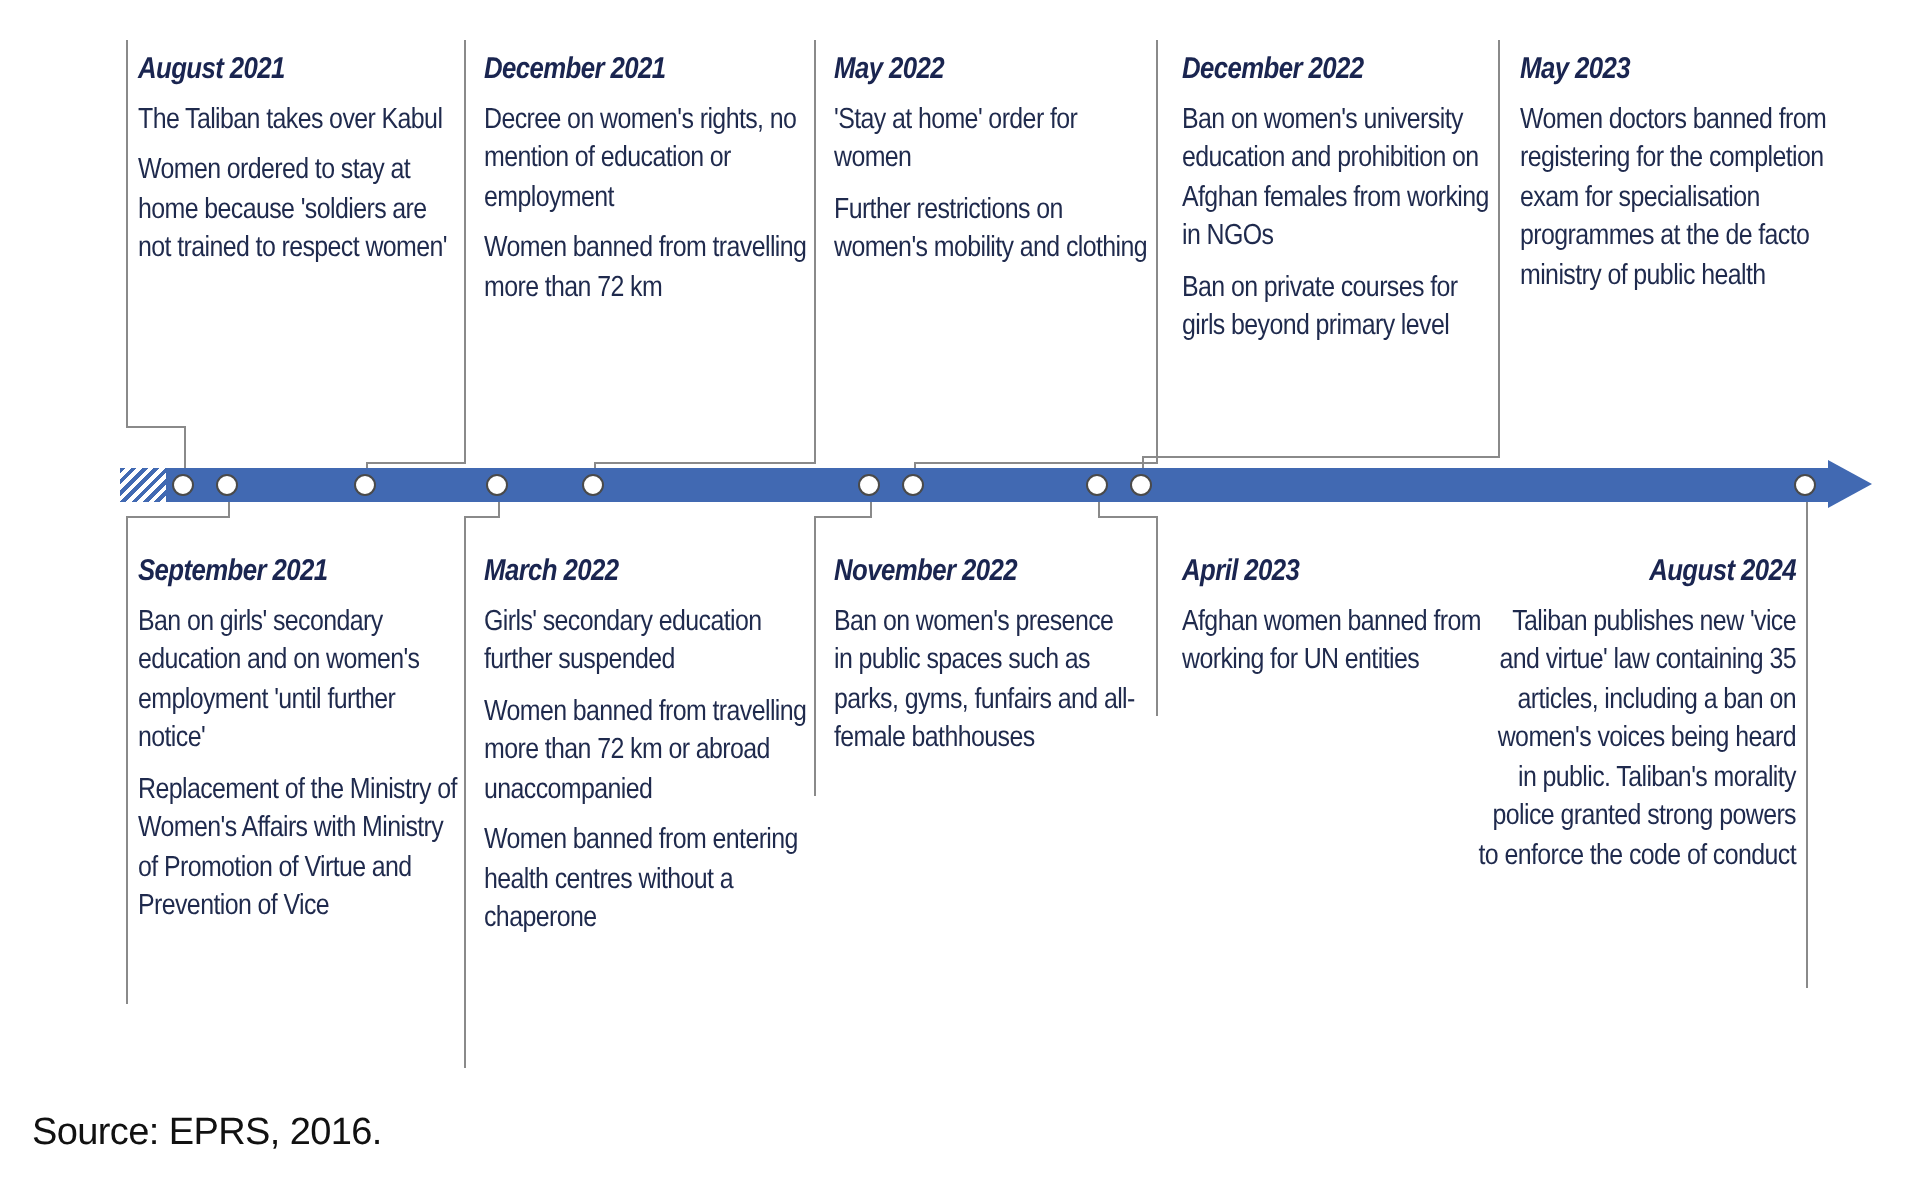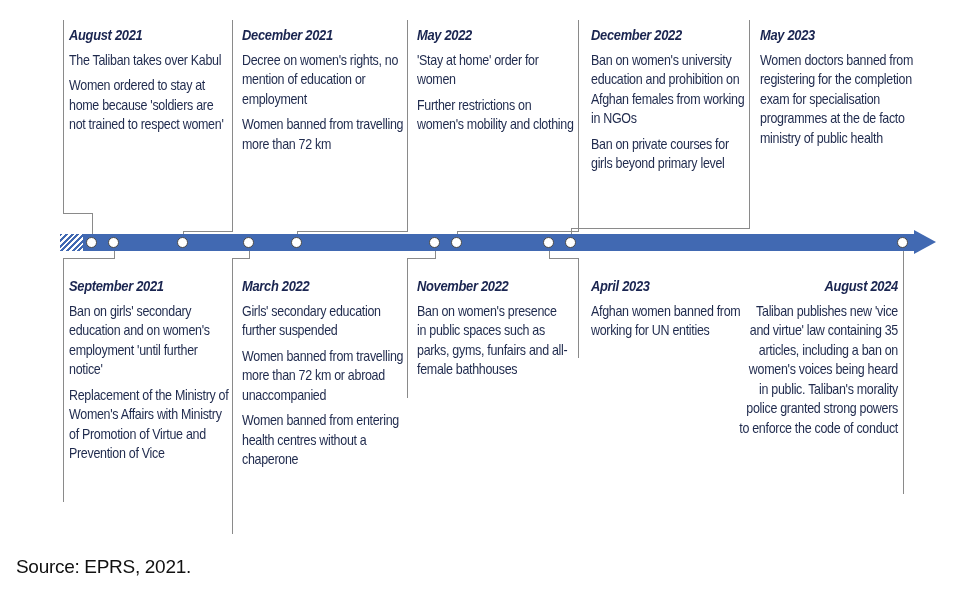--- a/index.html
+++ b/index.html
@@ -126,7 +126,7 @@
     <div class="para">Taliban publishes new 'vice and virtue' law containing 35 articles, including a ban on women's voices being heard in public. Taliban's morality police granted strong powers to enforce the code of conduct</div>
   </div>
 
-  <div class="source">Source: EPRS, 2021.</div>
+  <div class="source">Source: EPRS, 2016.</div>
 </div>
 
 </body></html>

